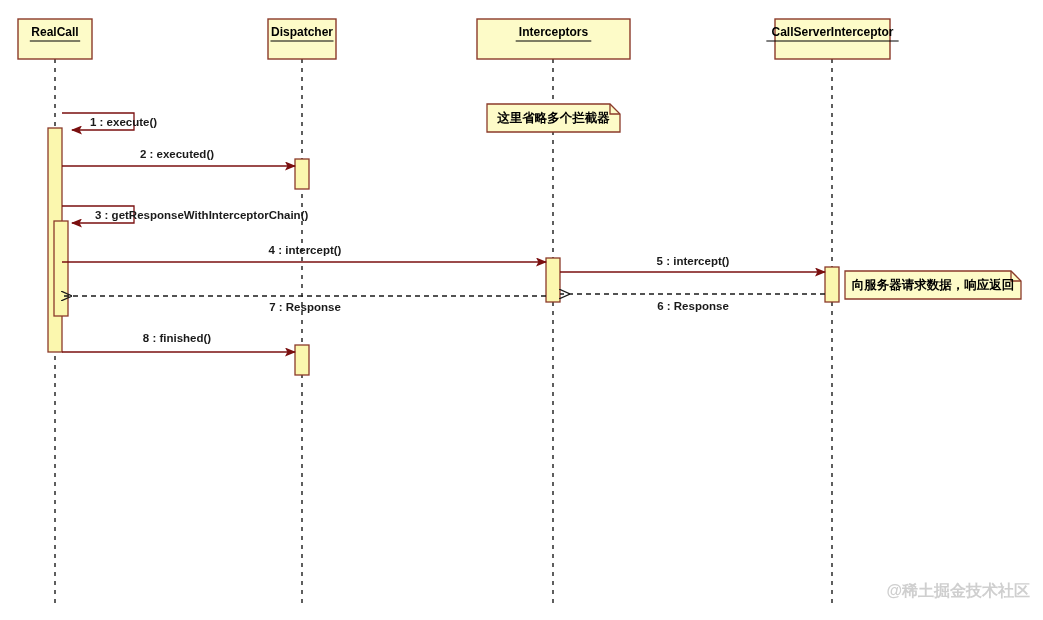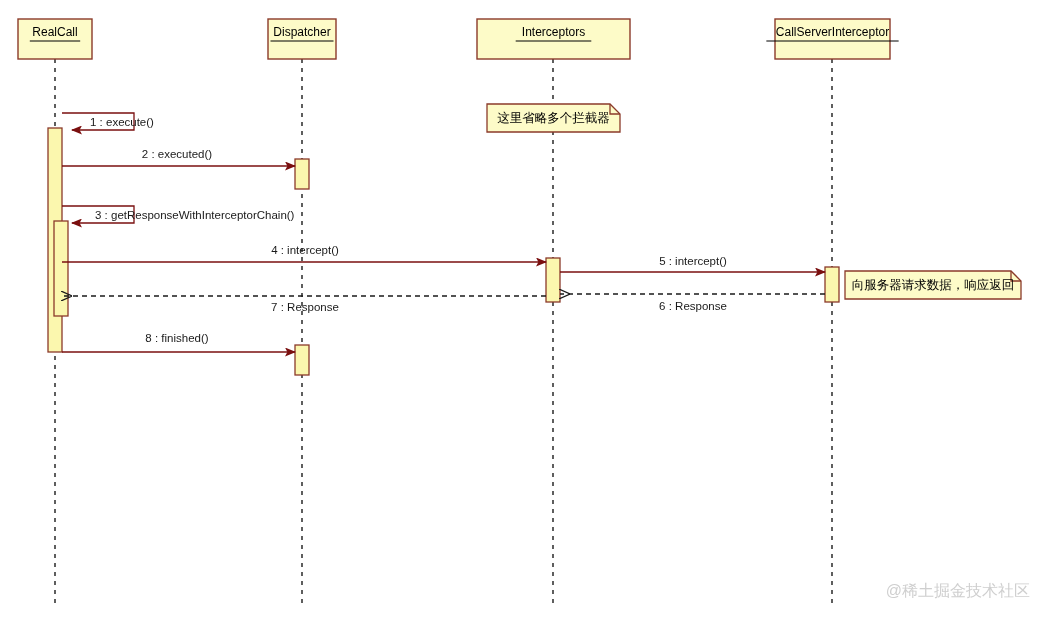--- a/index.html
+++ b/index.html
@@ -16,6 +16,7 @@
     height: 620px;
     background: #ffffff;
     overflow: hidden;
+    font-weight: bold;
   }
   #diagram-svg {
     position: absolute;

